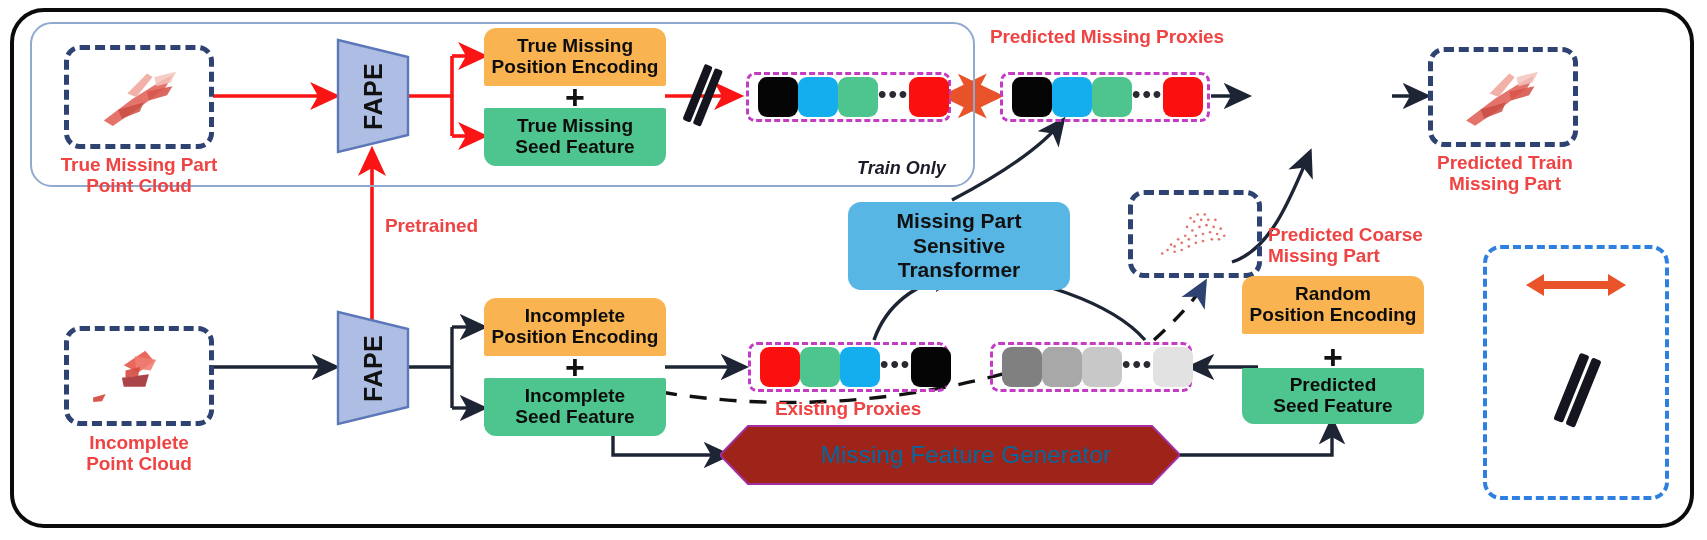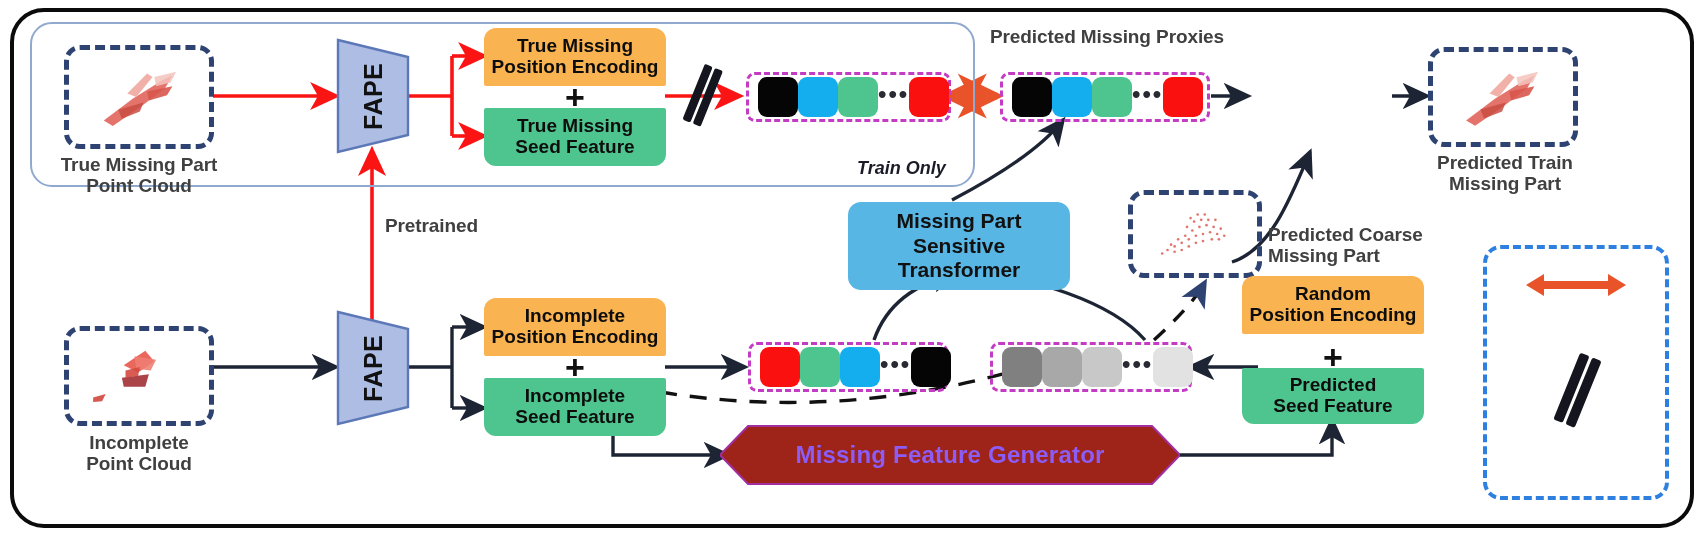--- a/index.html
+++ b/index.html
@@ -53,7 +53,7 @@
     position:absolute;
     text-align:center;
     font-weight:bold;
-    color:#404040;
+    color:#ef4444;
     line-height:1.12;
     font-size:19px;
     letter-spacing:-0.1px;

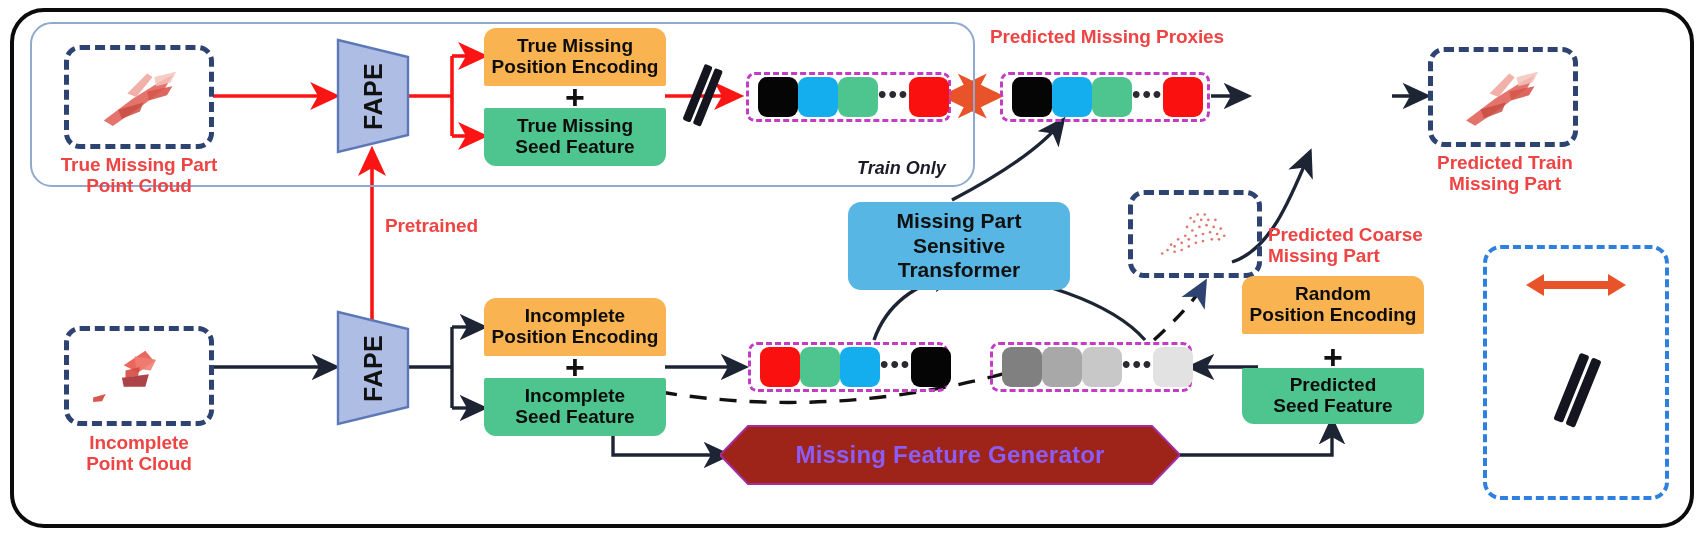--- a/index.html
+++ b/index.html
@@ -419,6 +419,7 @@
     <span class="token-dots">•••</span>
     <span class="token" style="background:#050505;"></span>
   </div>
+  <div class="caption" style="left:740px;top:398px;width:216px;">Existing Proxies</div>
 
   <div class="proxy-group" style="left:990px;top:342px;width:202px;height:50px;">
     <span class="token" style="background:#808080;"></span>

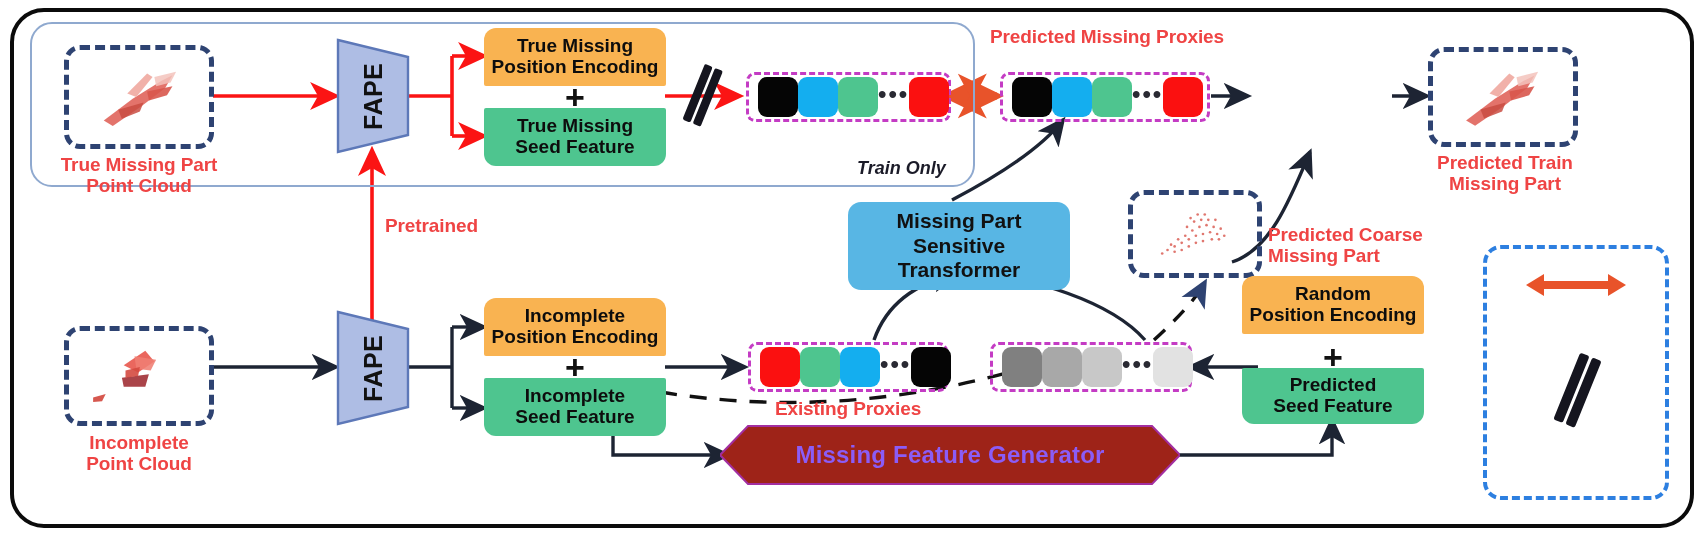--- a/index.html
+++ b/index.html
@@ -163,9 +163,9 @@
   .hexwrap{position:absolute;}
   .hexwrap svg{display:block;}
   .hex-label{
-    position:absolute;left:0;top:0;width:100%;height:100%;
+    position:absolute;left:16px;top:0;width:100%;height:100%;
     display:flex;align-items:center;justify-content:center;
-    color:#8b5cf6;font-weight:bold;font-size:24px;
+    color:#0369a1;font-weight:normal;font-size:24px;
     letter-spacing:0.2px;
   }
 

